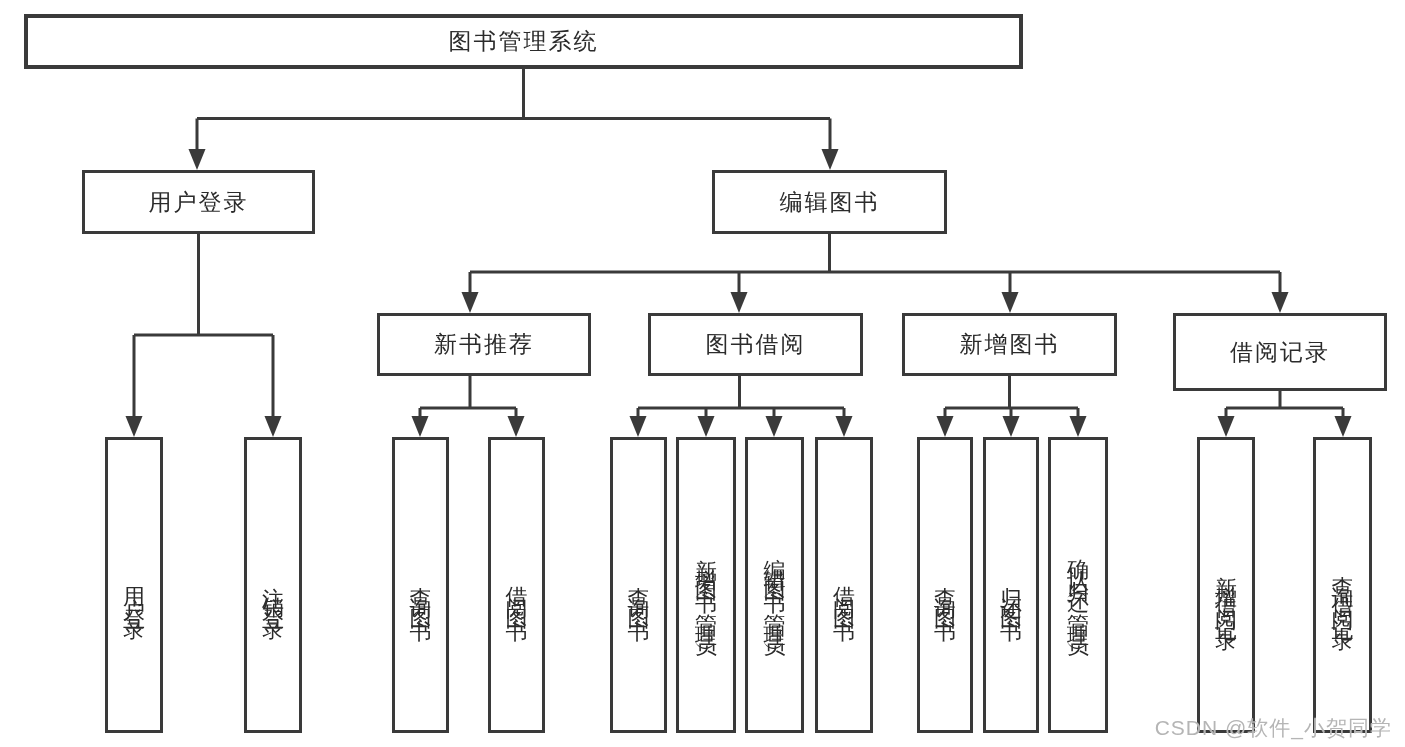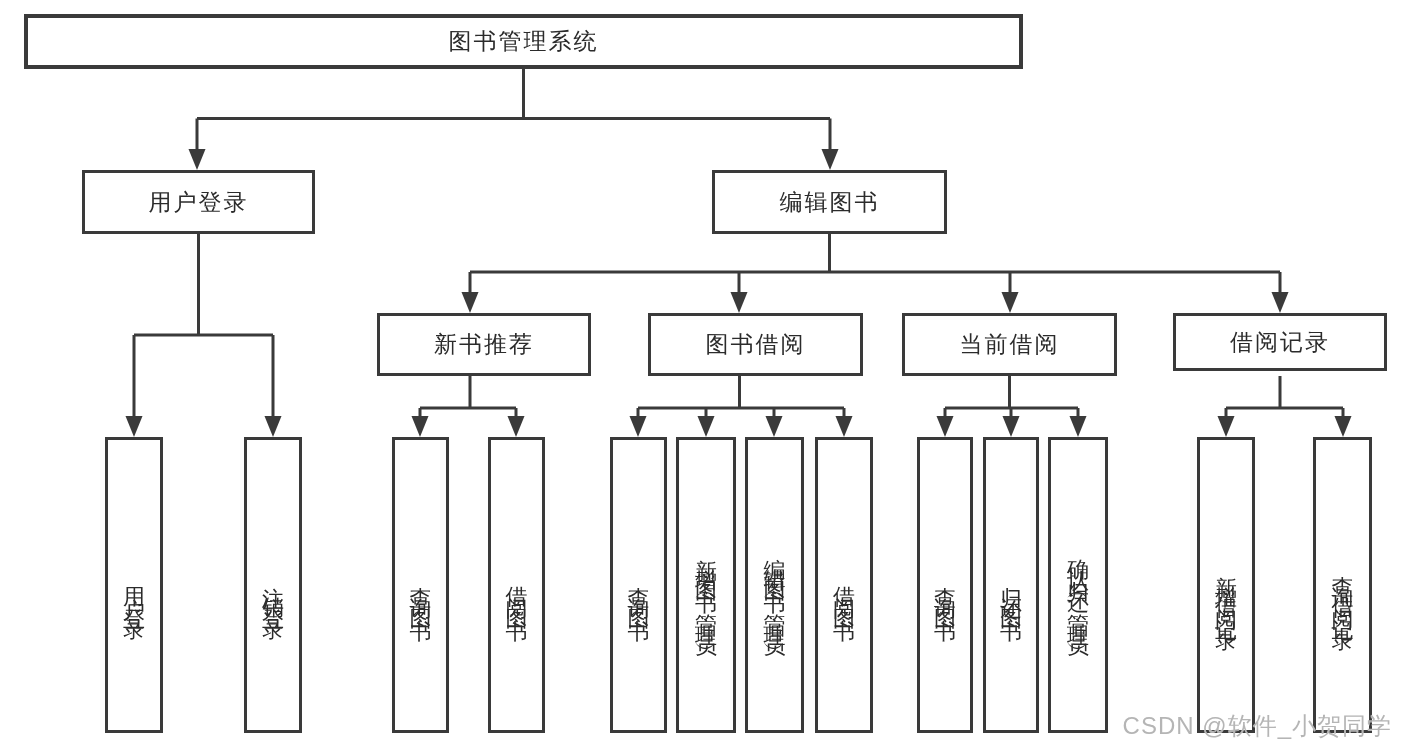--- a/index.html
+++ b/index.html
@@ -108,7 +108,7 @@
     <span>图书借阅</span>
   </div>
   <div class="box h-box" style="left:902px;top:313px;width:215px;height:63px;">
-    <span>当前借阅</span>
+    <span>新增图书</span>
   </div>
   <div class="box h-box" style="left:1173px;top:313px;width:214px;height:58px;">
     <span>借阅记录</span>

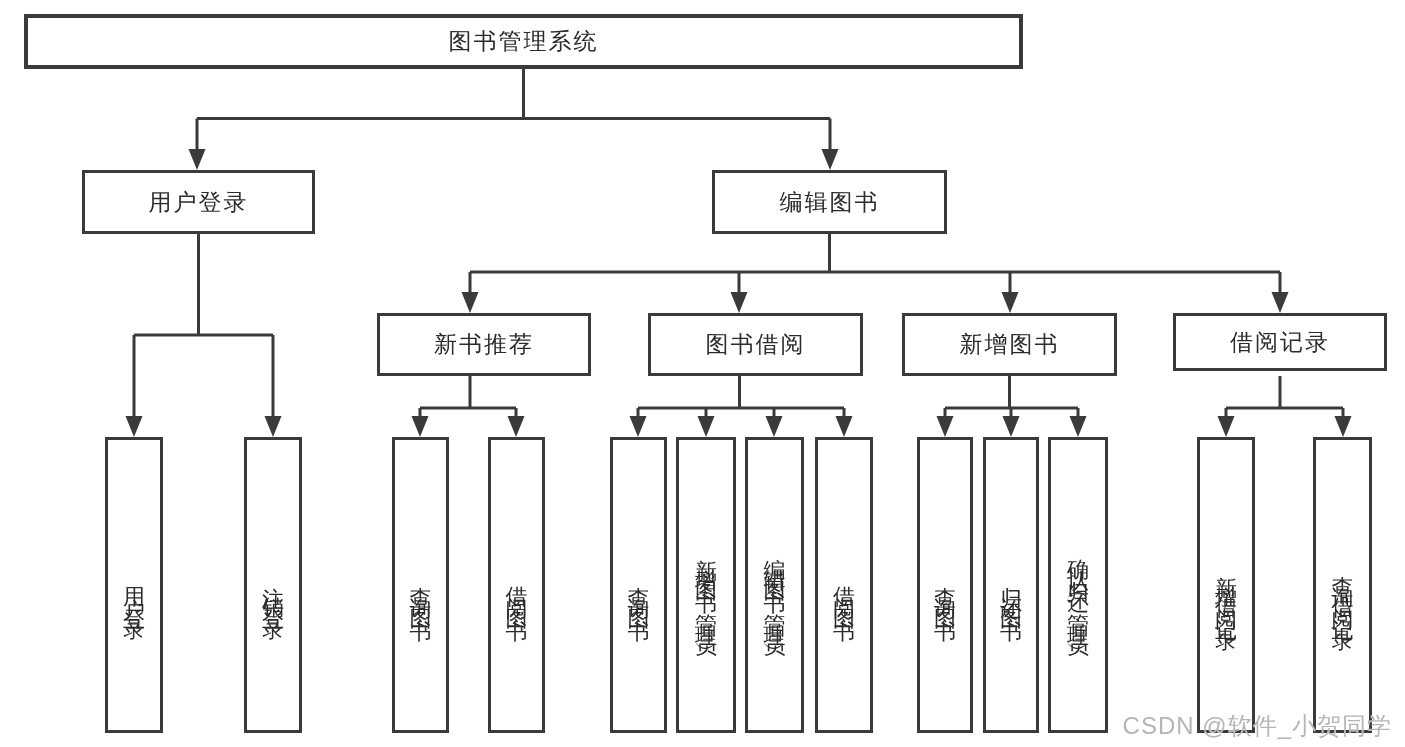--- a/index.html
+++ b/index.html
@@ -110,7 +110,7 @@
   <div class="box h-box" style="left:902px;top:313px;width:215px;height:63px;">
     <span>新增图书</span>
   </div>
-  <div class="box h-box" style="left:1173px;top:313px;width:214px;height:58px;">
+  <div class="box h-box" style="left:1173px;top:313px;width:214px;height:78px;">
     <span>借阅记录</span>
   </div>
 

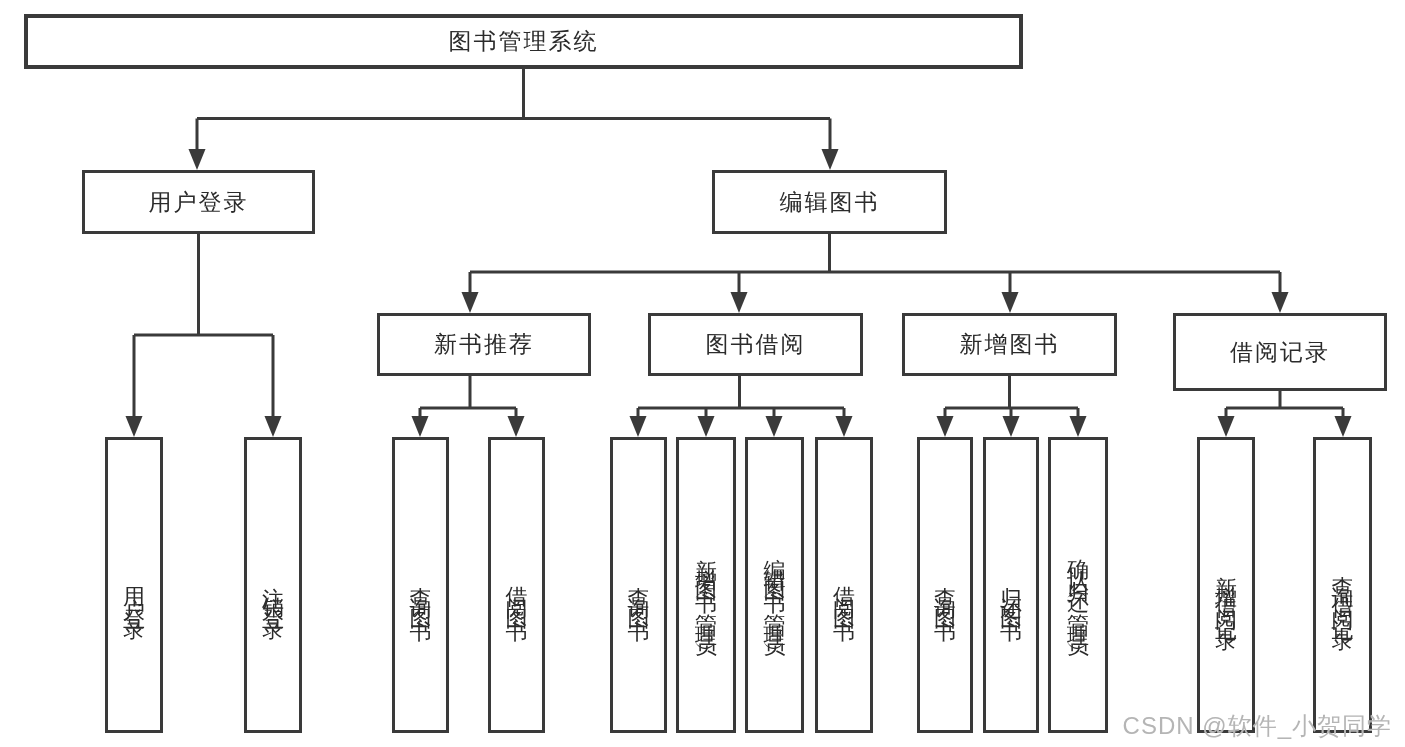--- a/index.html
+++ b/index.html
@@ -42,7 +42,7 @@
   .watermark{
     position:absolute;
     right:13px;bottom:5px;
-    font-size:24px;
+    font-size:21px;
     color:var(--watermark);
     letter-spacing:1px;
     z-index:3;

